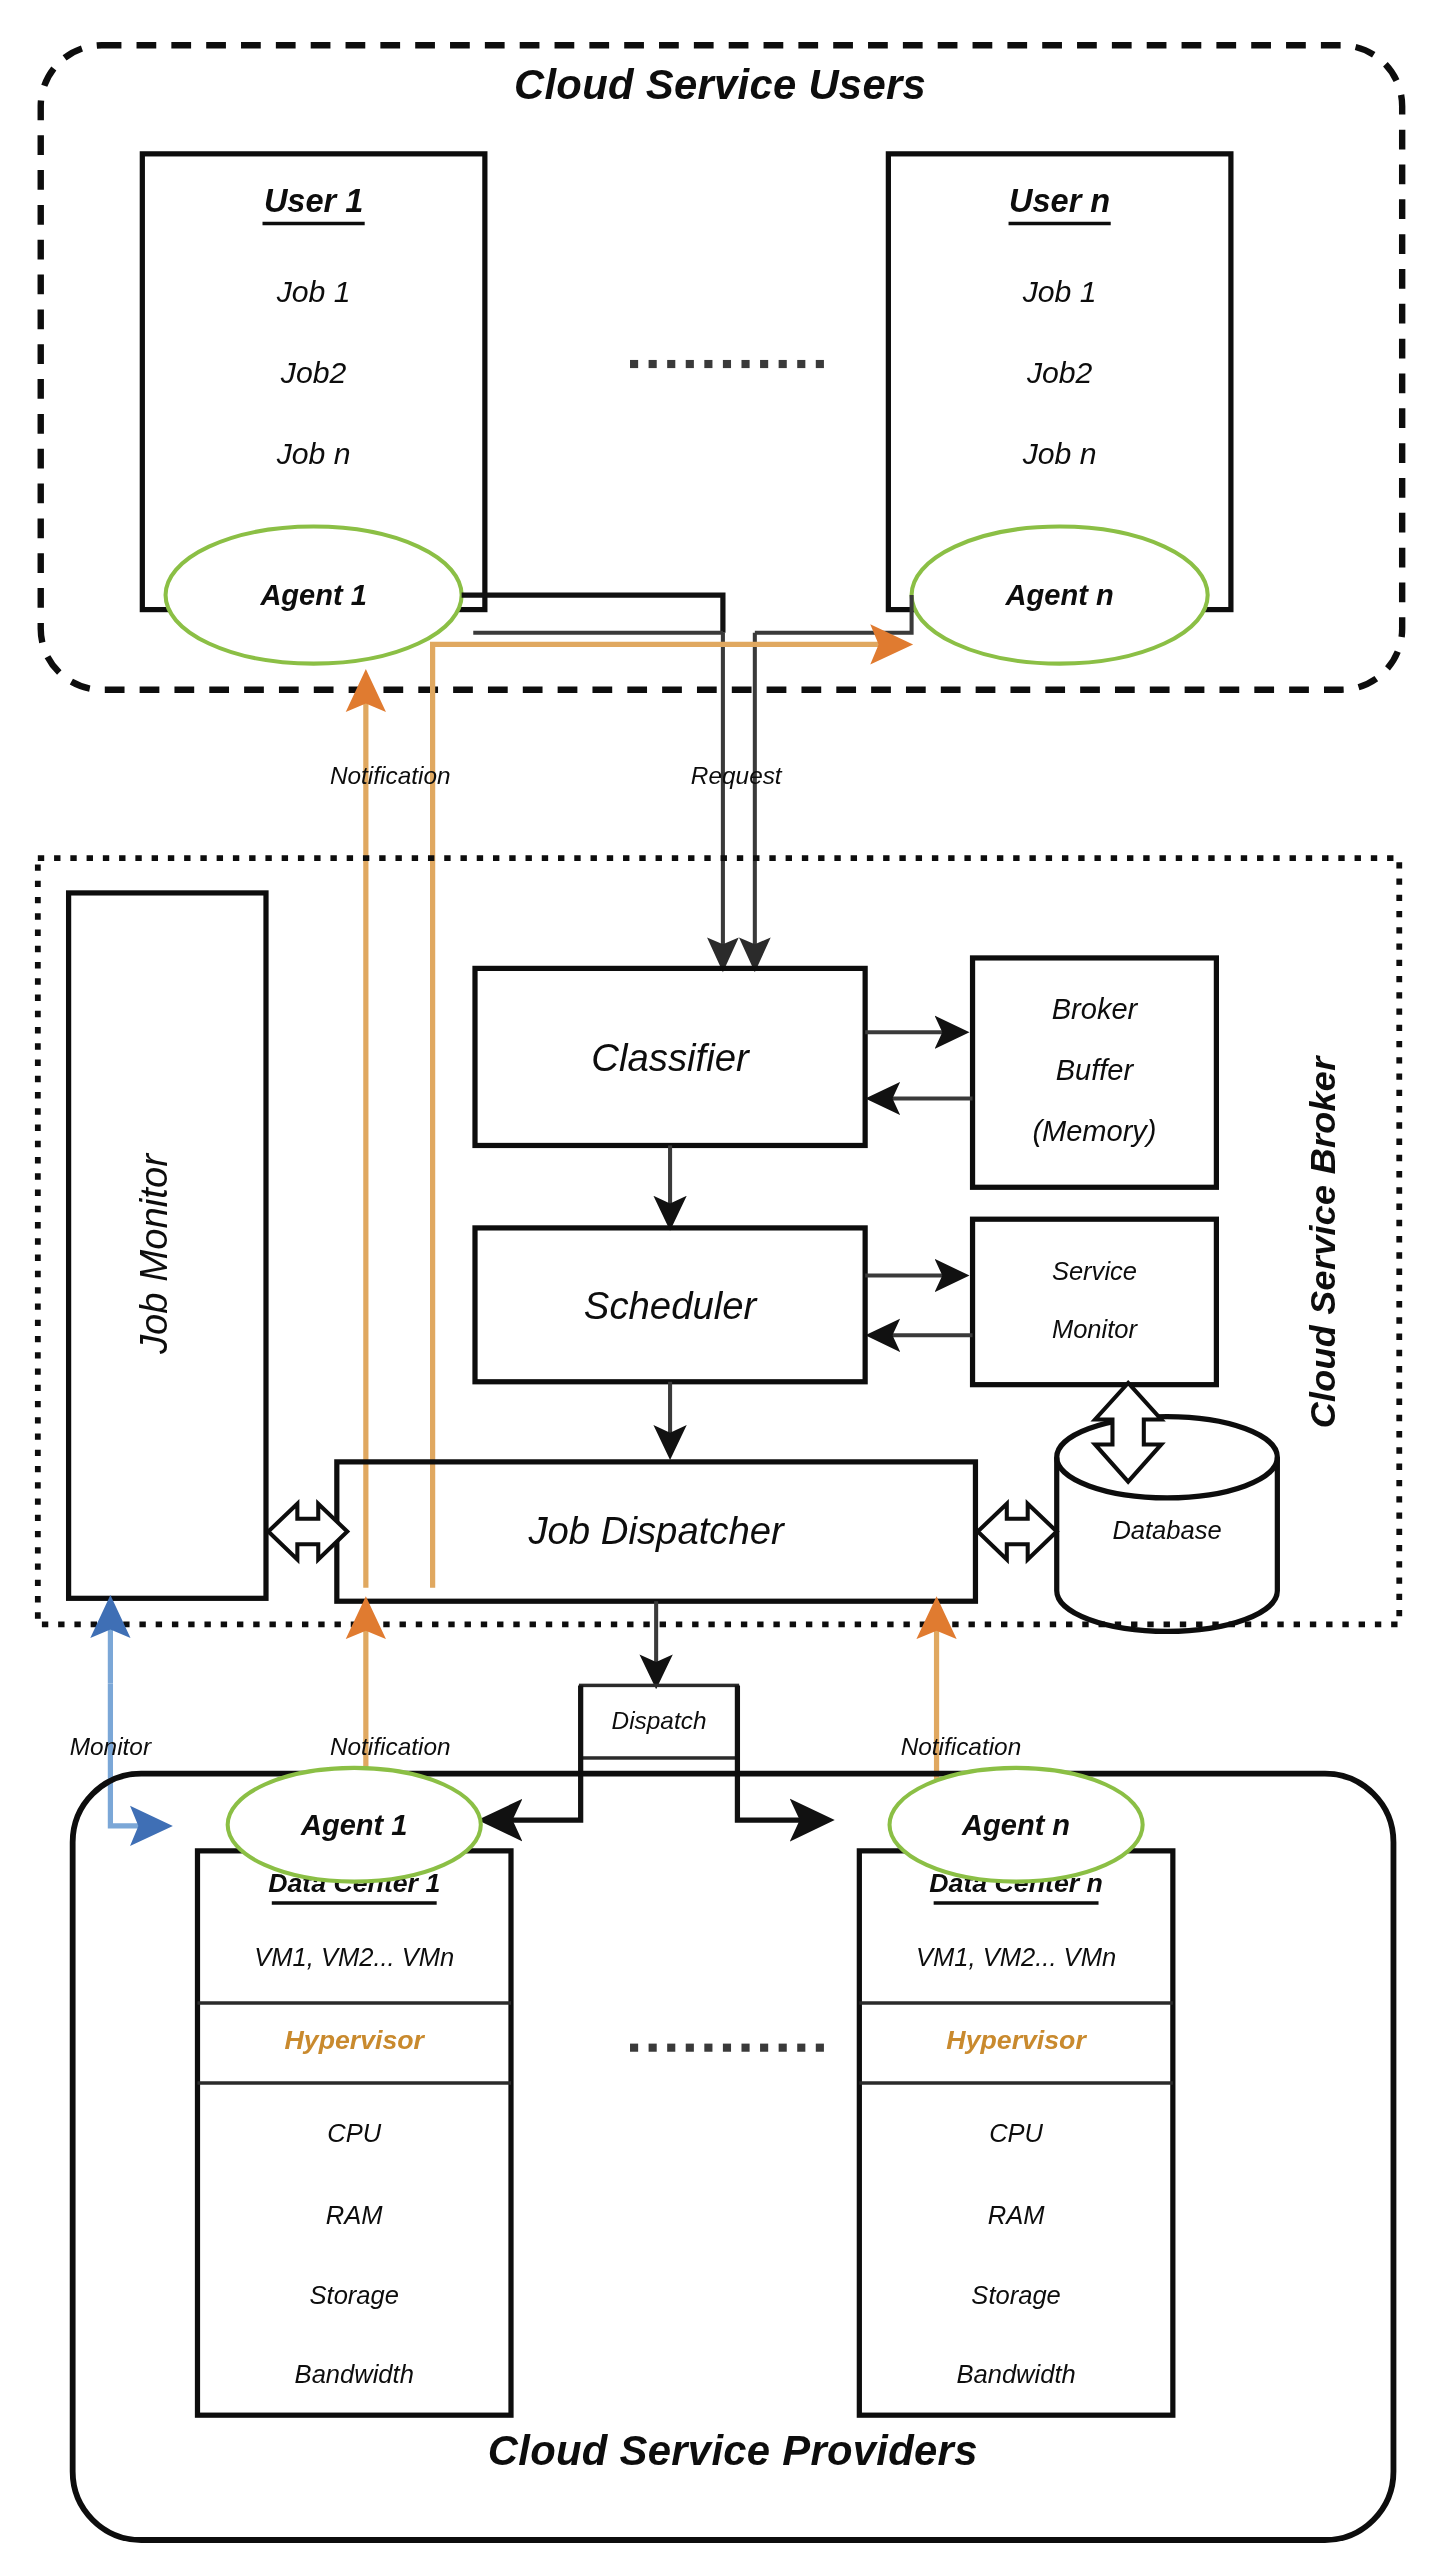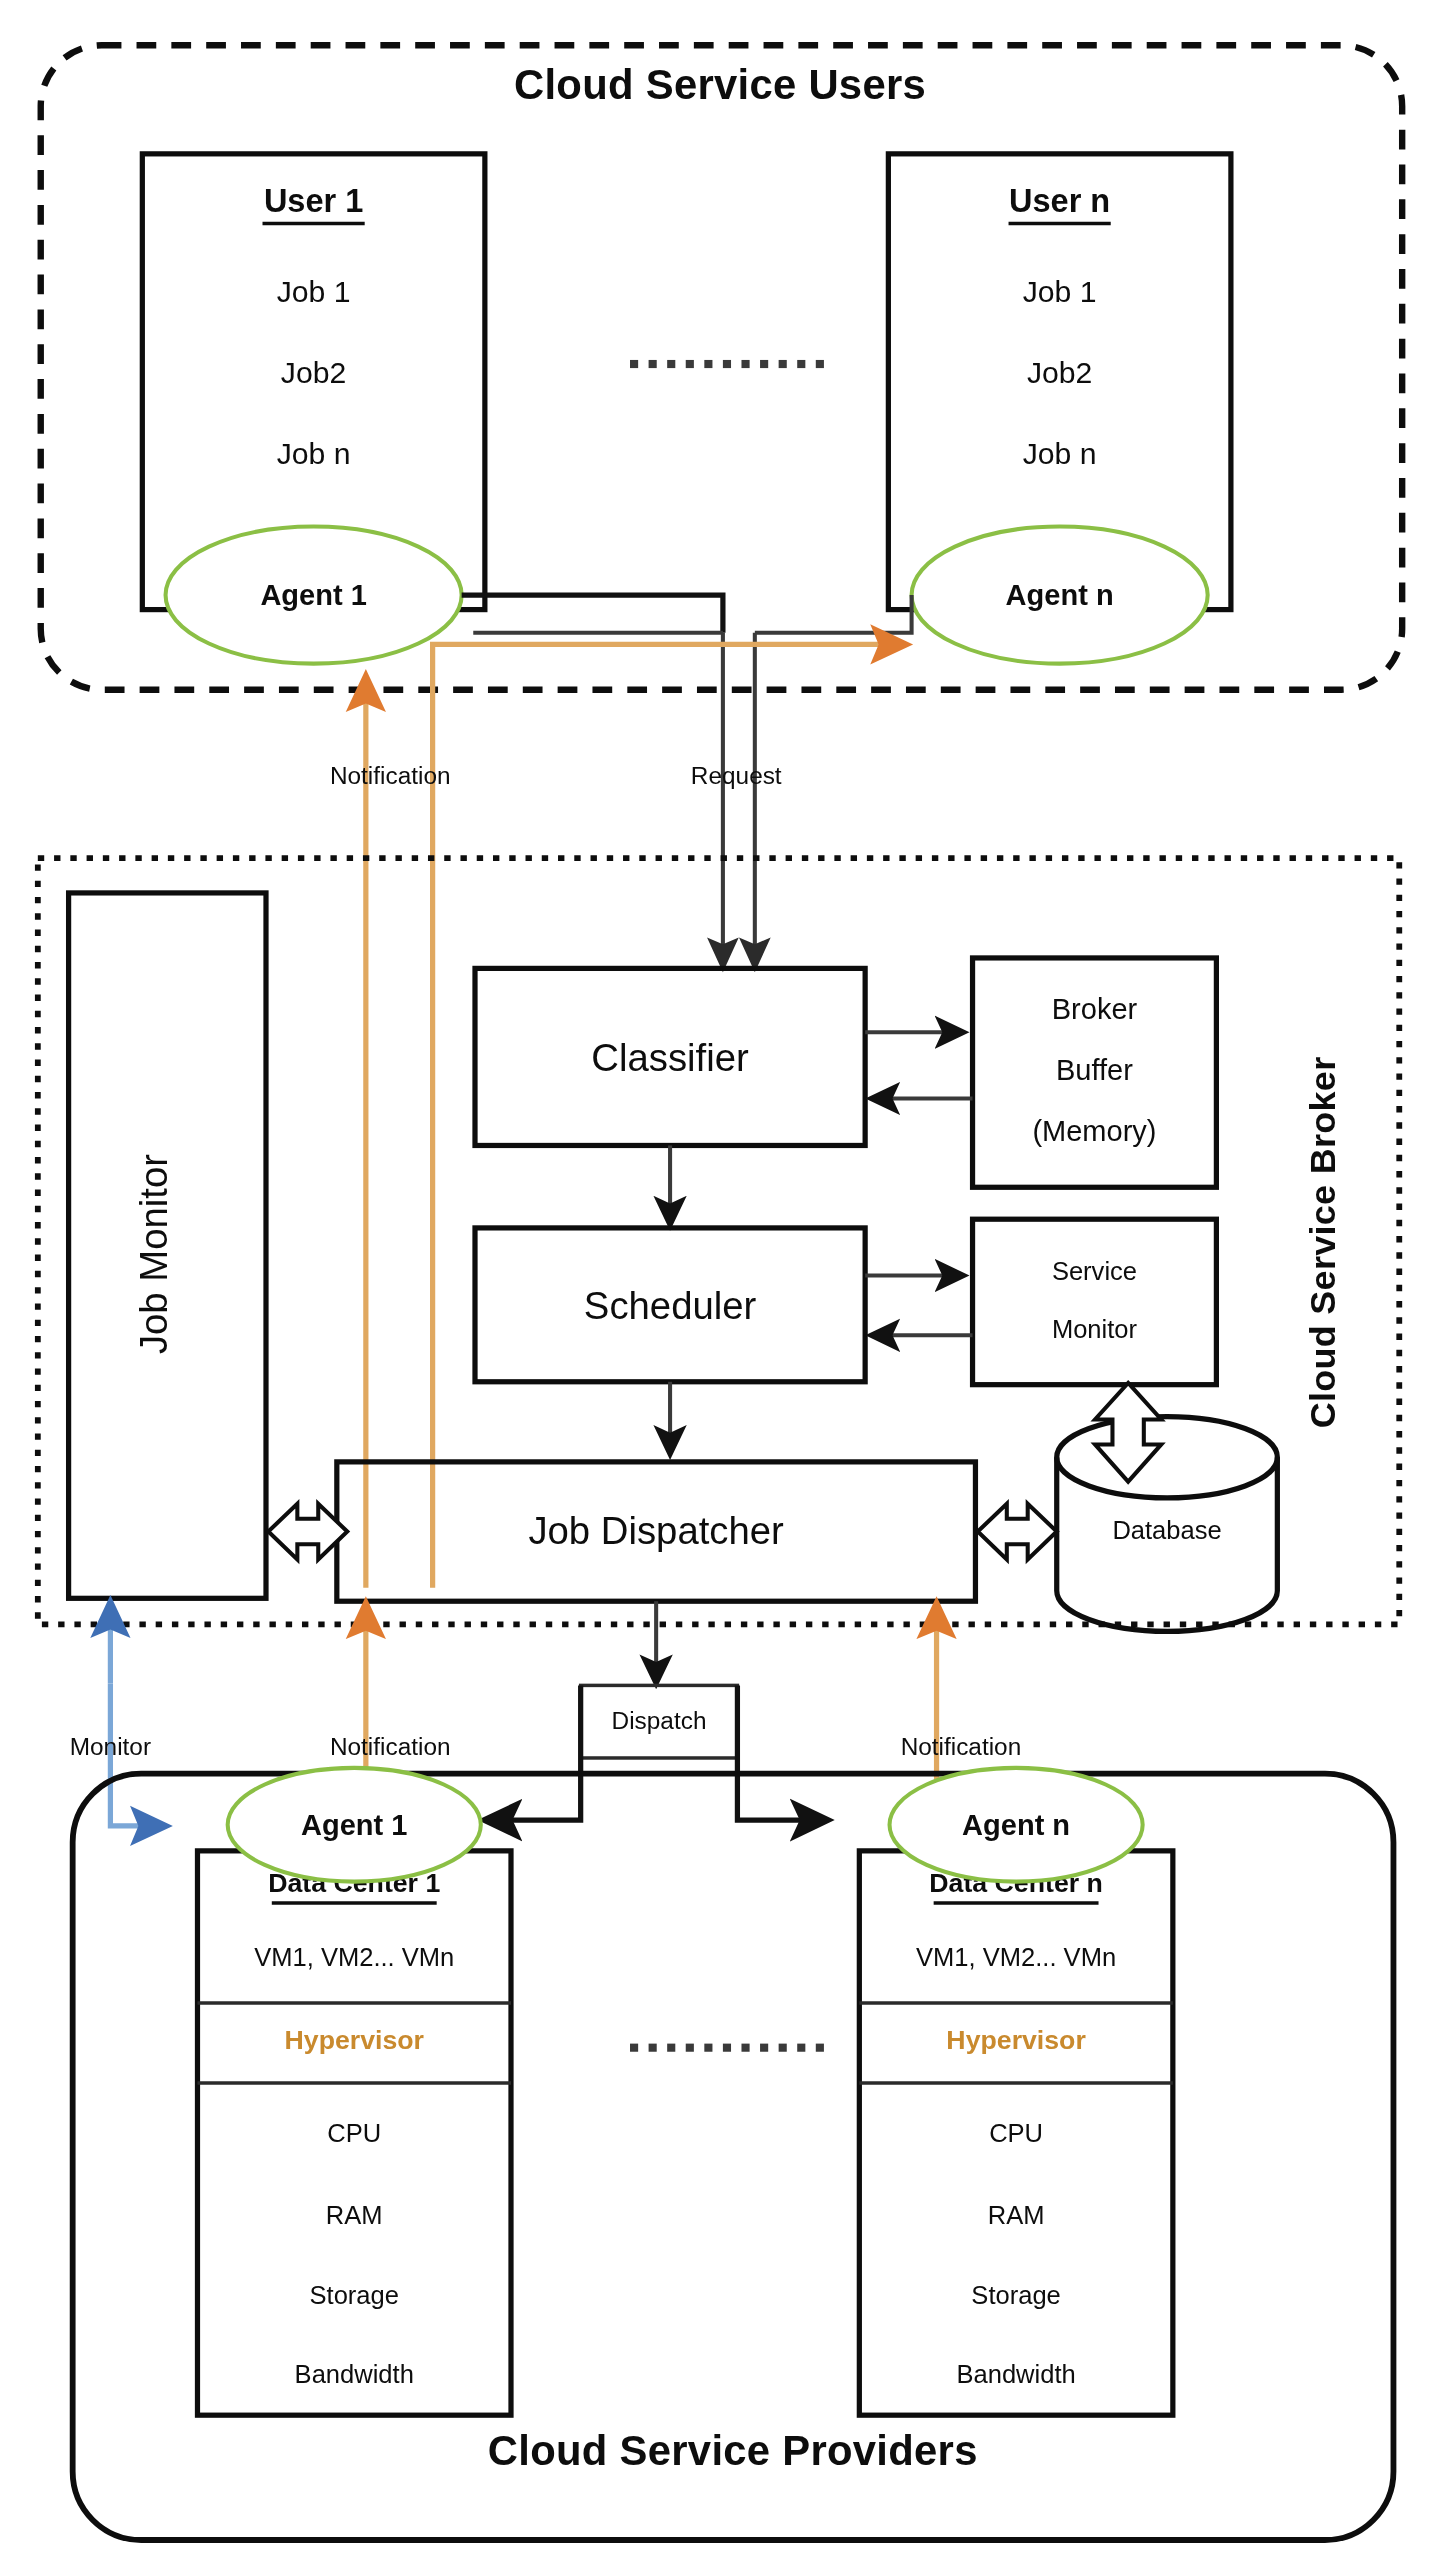--- a/index.html
+++ b/index.html
@@ -16,6 +16,7 @@
     height: 2576px;
     background: #ffffff;
     overflow: hidden;
+    font-style: italic;
   }
   svg#diagram {
     position: absolute;

